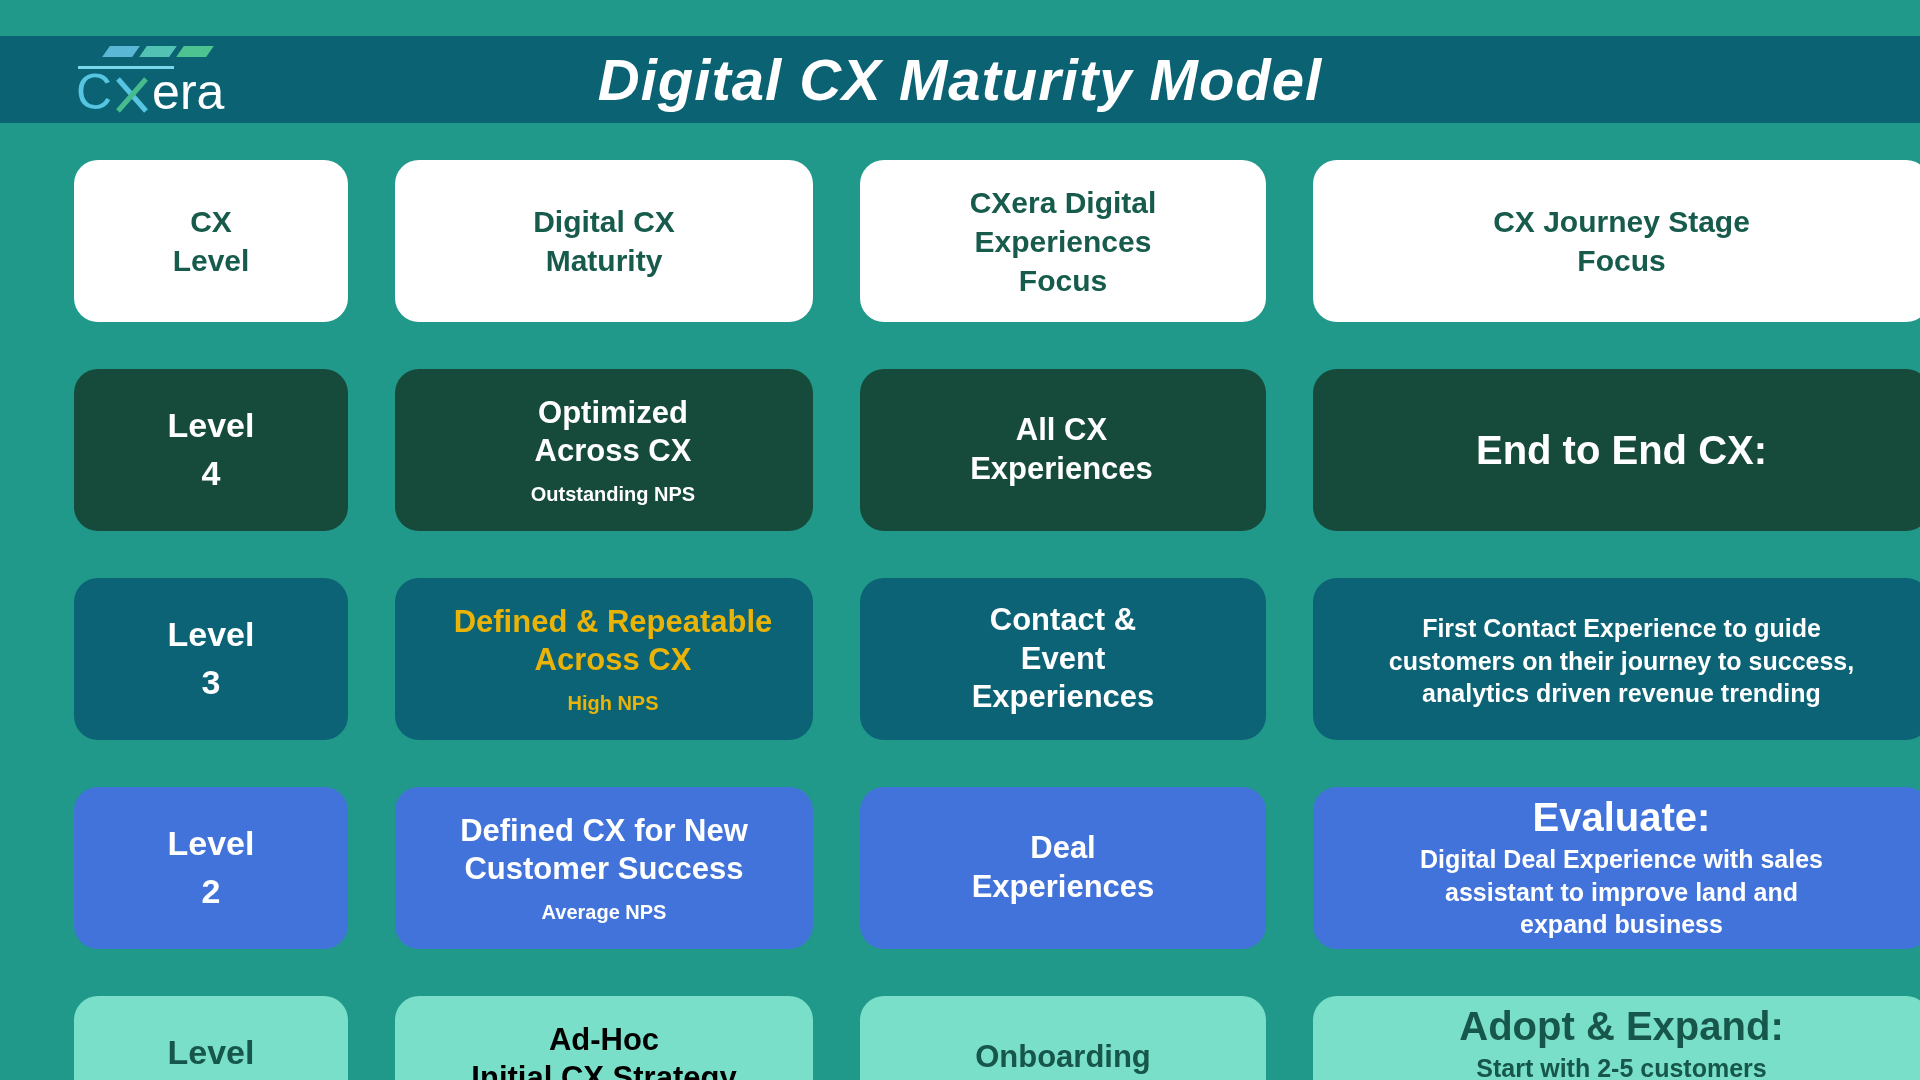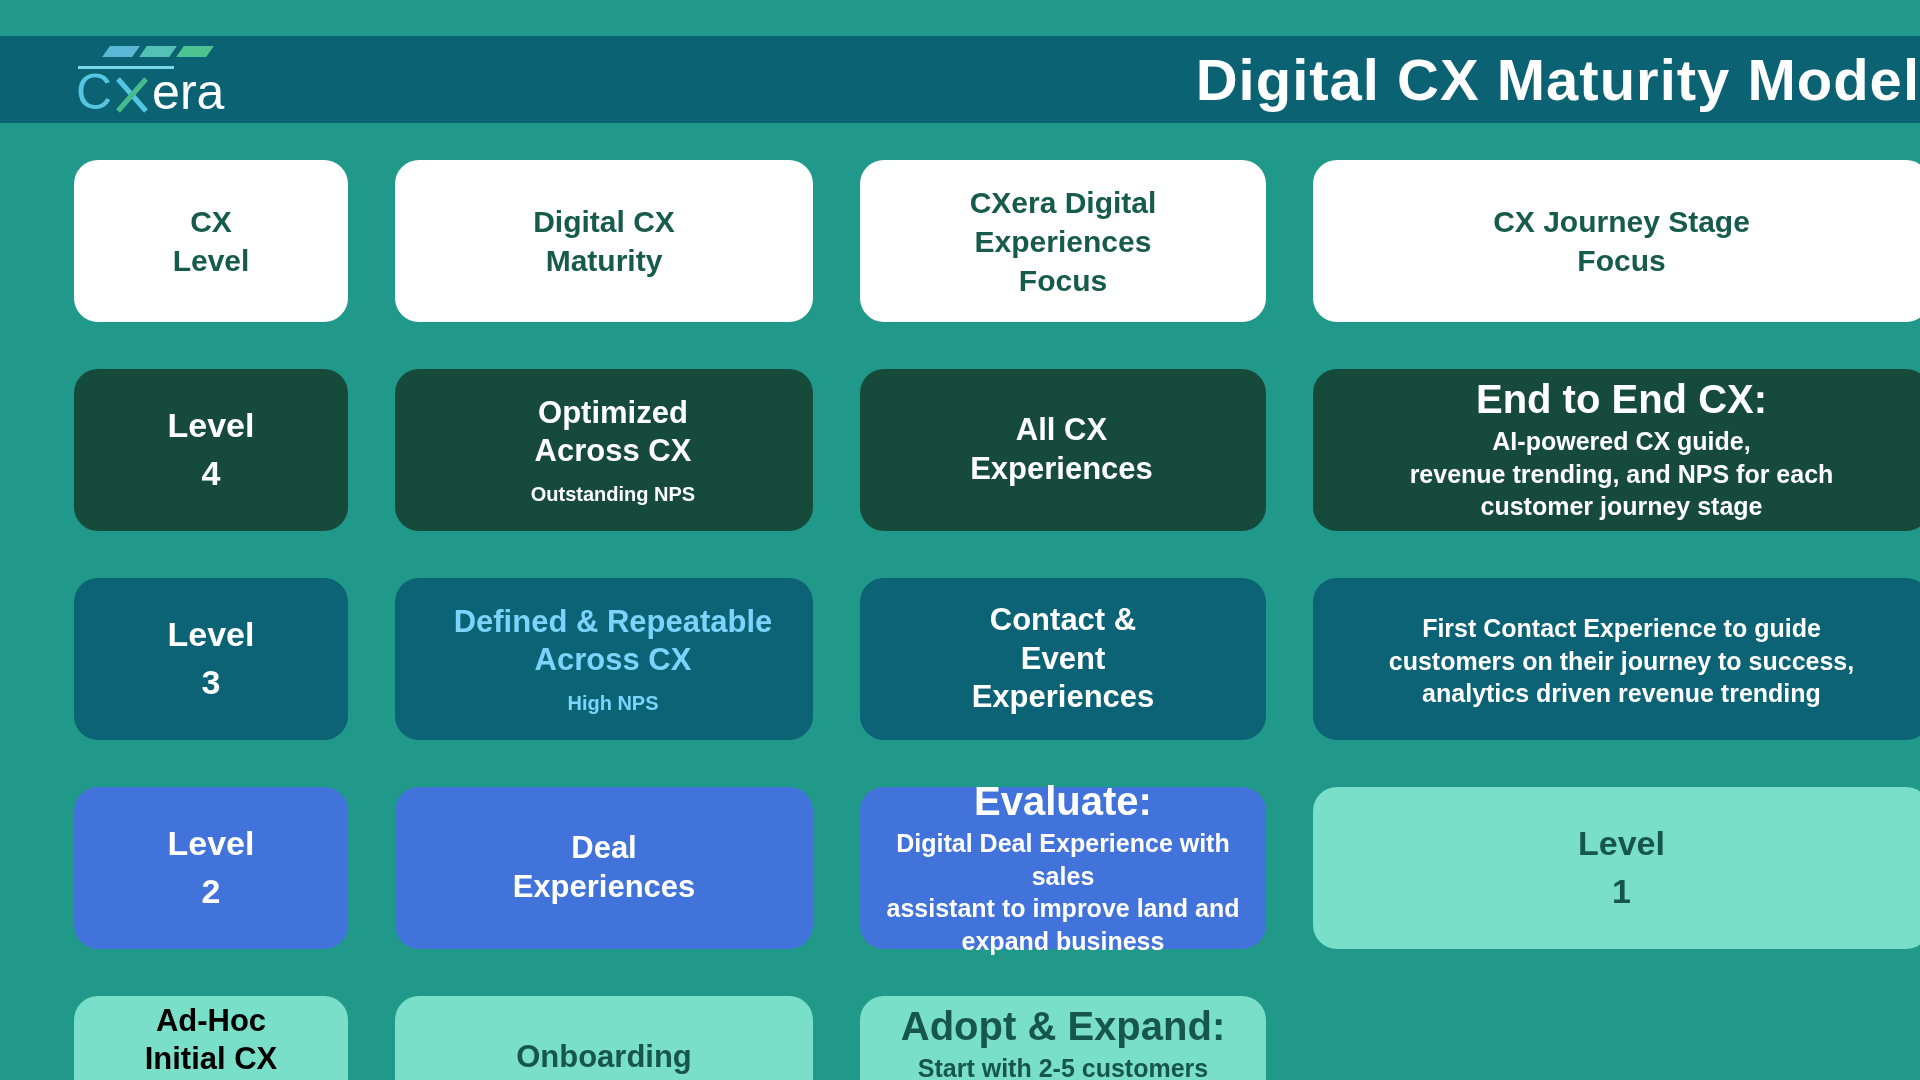--- a/index.html
+++ b/index.html
@@ -20,9 +20,10 @@
   }
   .page-title {
     position: absolute; left: 0; top: 0; width: 100%; height: 87px;
-    line-height: 87px; text-align: right;
+    line-height: 87px; text-align: center;
     color: #FFFFFF; font-size: 58px; font-weight: bold; letter-spacing: 1px;
     margin: 0;
+    font-style: italic;
   }
   .logo {
     position: absolute; left: 76px; top: 6px;

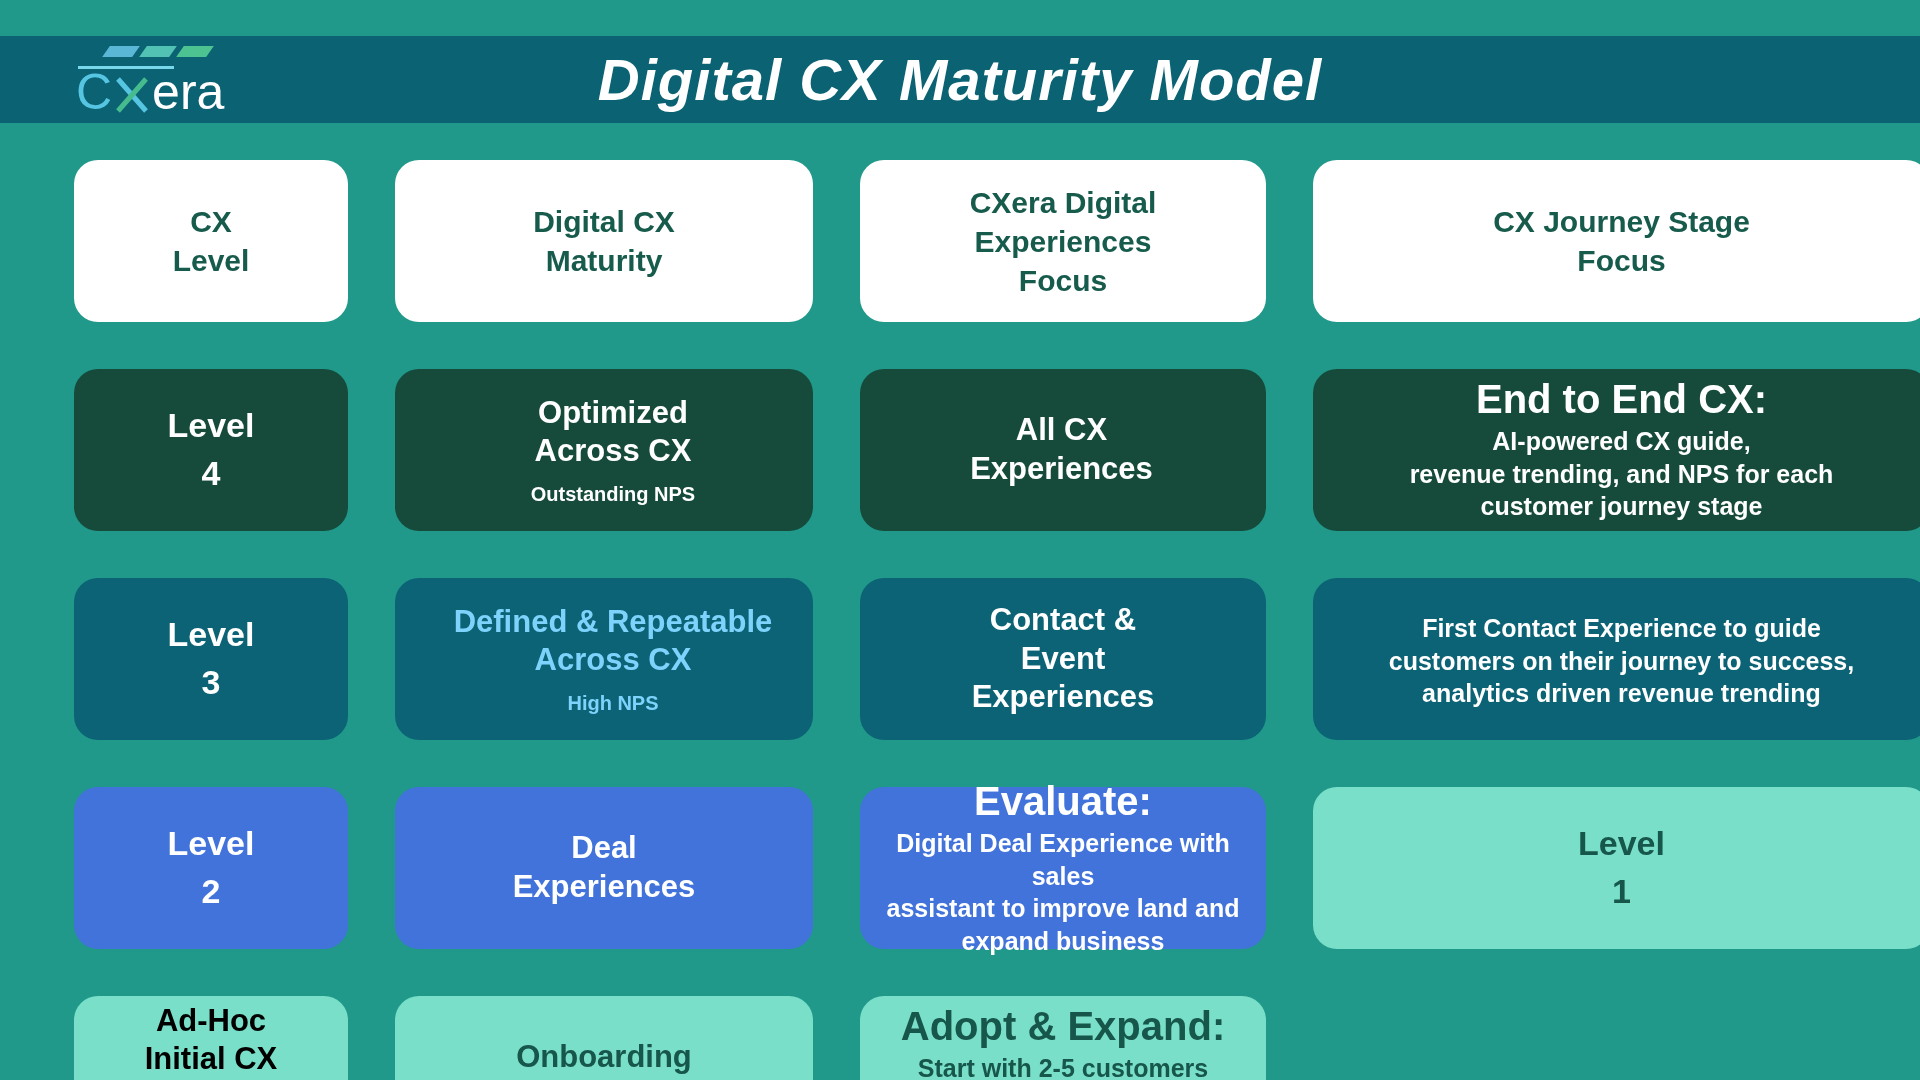--- a/index.html
+++ b/index.html
@@ -143,9 +143,6 @@
 Experiences</div>
     <div class="cell" style="background-color: rgb(22, 75, 59); color: rgb(255, 255, 255);">
       <div class="j-title">End to End CX:</div>
-      <div class="j-body">AI-powered CX guide,
-revenue trending, and NPS for each
-customer journey stage</div>
     </div>
 
     <div class="cell level" style="background-color: rgb(11, 99, 117); color: rgb(255, 255, 255);">Level

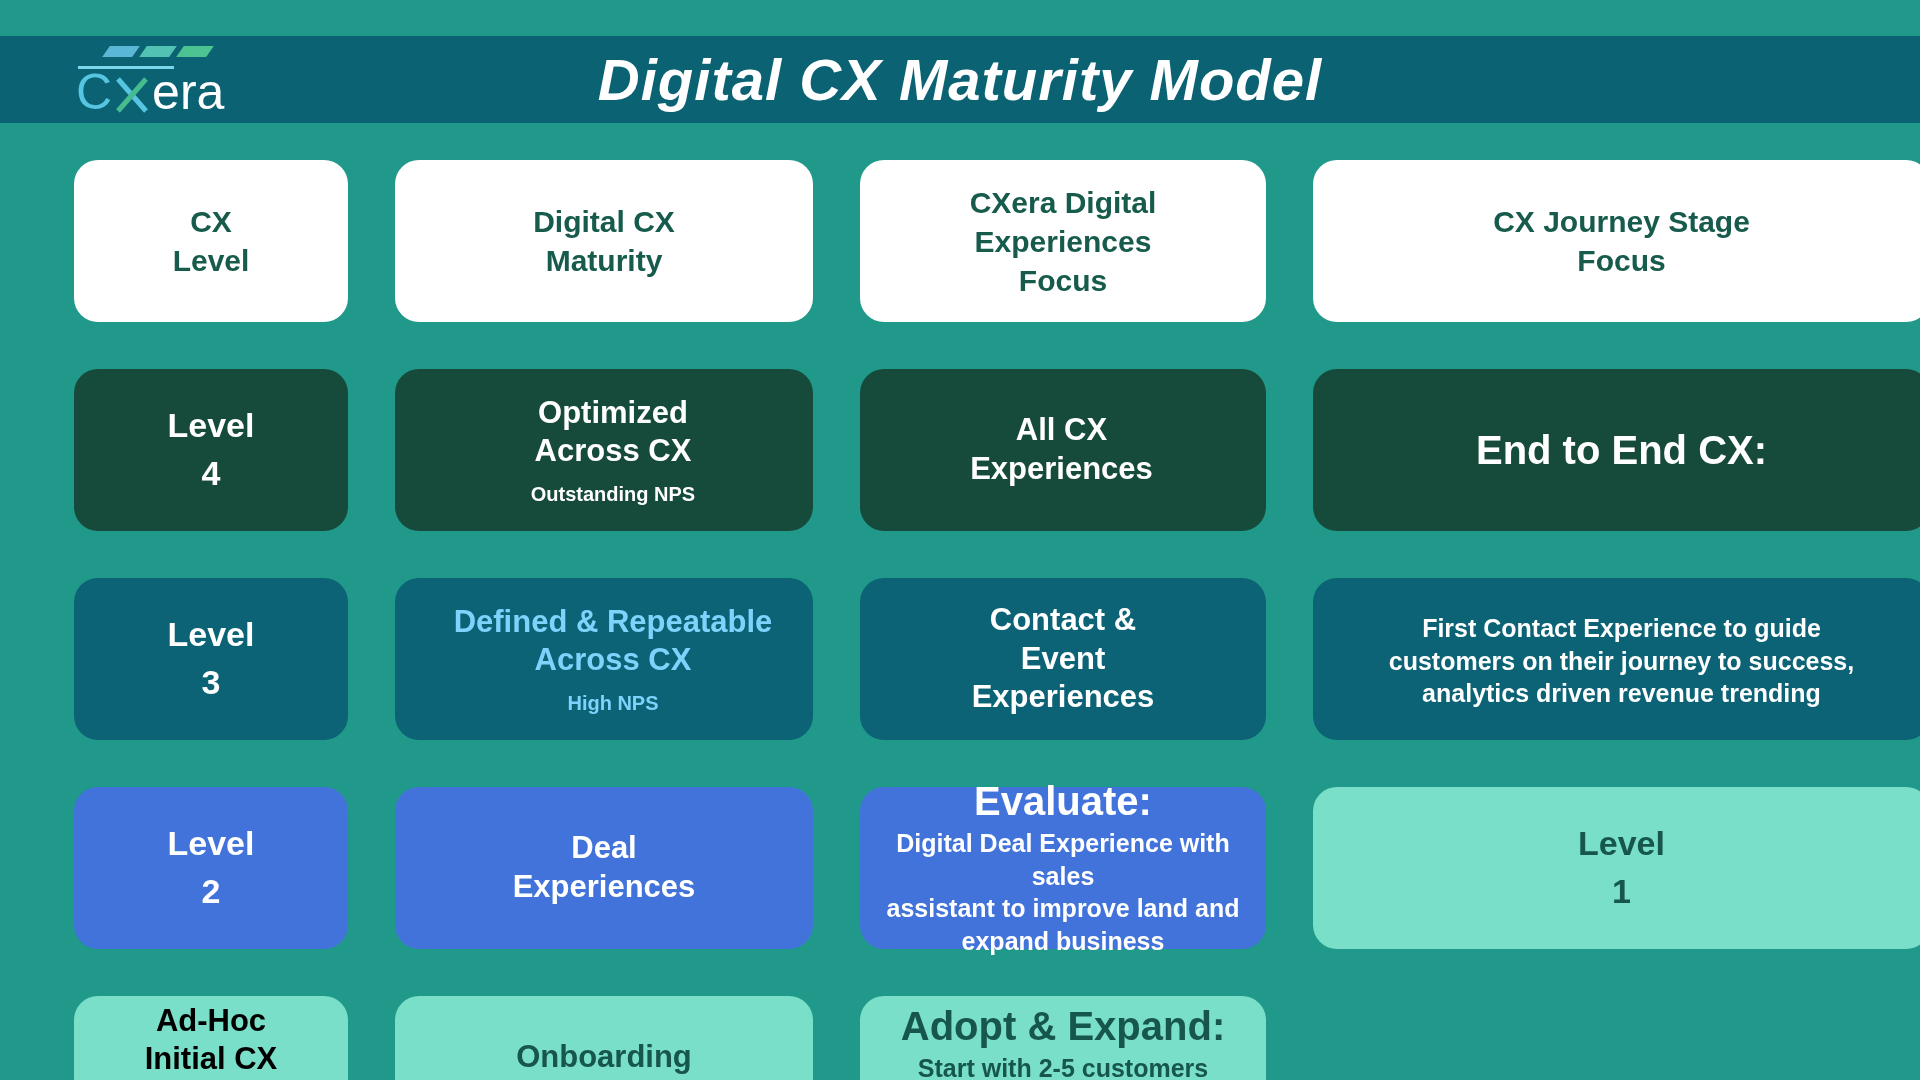--- a/index.html
+++ b/index.html
@@ -147,7 +147,7 @@
 
     <div class="cell level" style="background-color: rgb(11, 99, 117); color: rgb(255, 255, 255);">Level
 3</div>
-    <div class="cell" style="background-color: rgb(11, 99, 117); color: #7dd3fc; padding-left: 32px;">
+    <div class="cell" style="background-color: rgb(11, 99, 117); color: #eab308; padding-left: 32px;">
       <div class="m-main">Defined &amp; Repeatable
 Across CX</div>
       <div class="m-sub">High NPS</div>

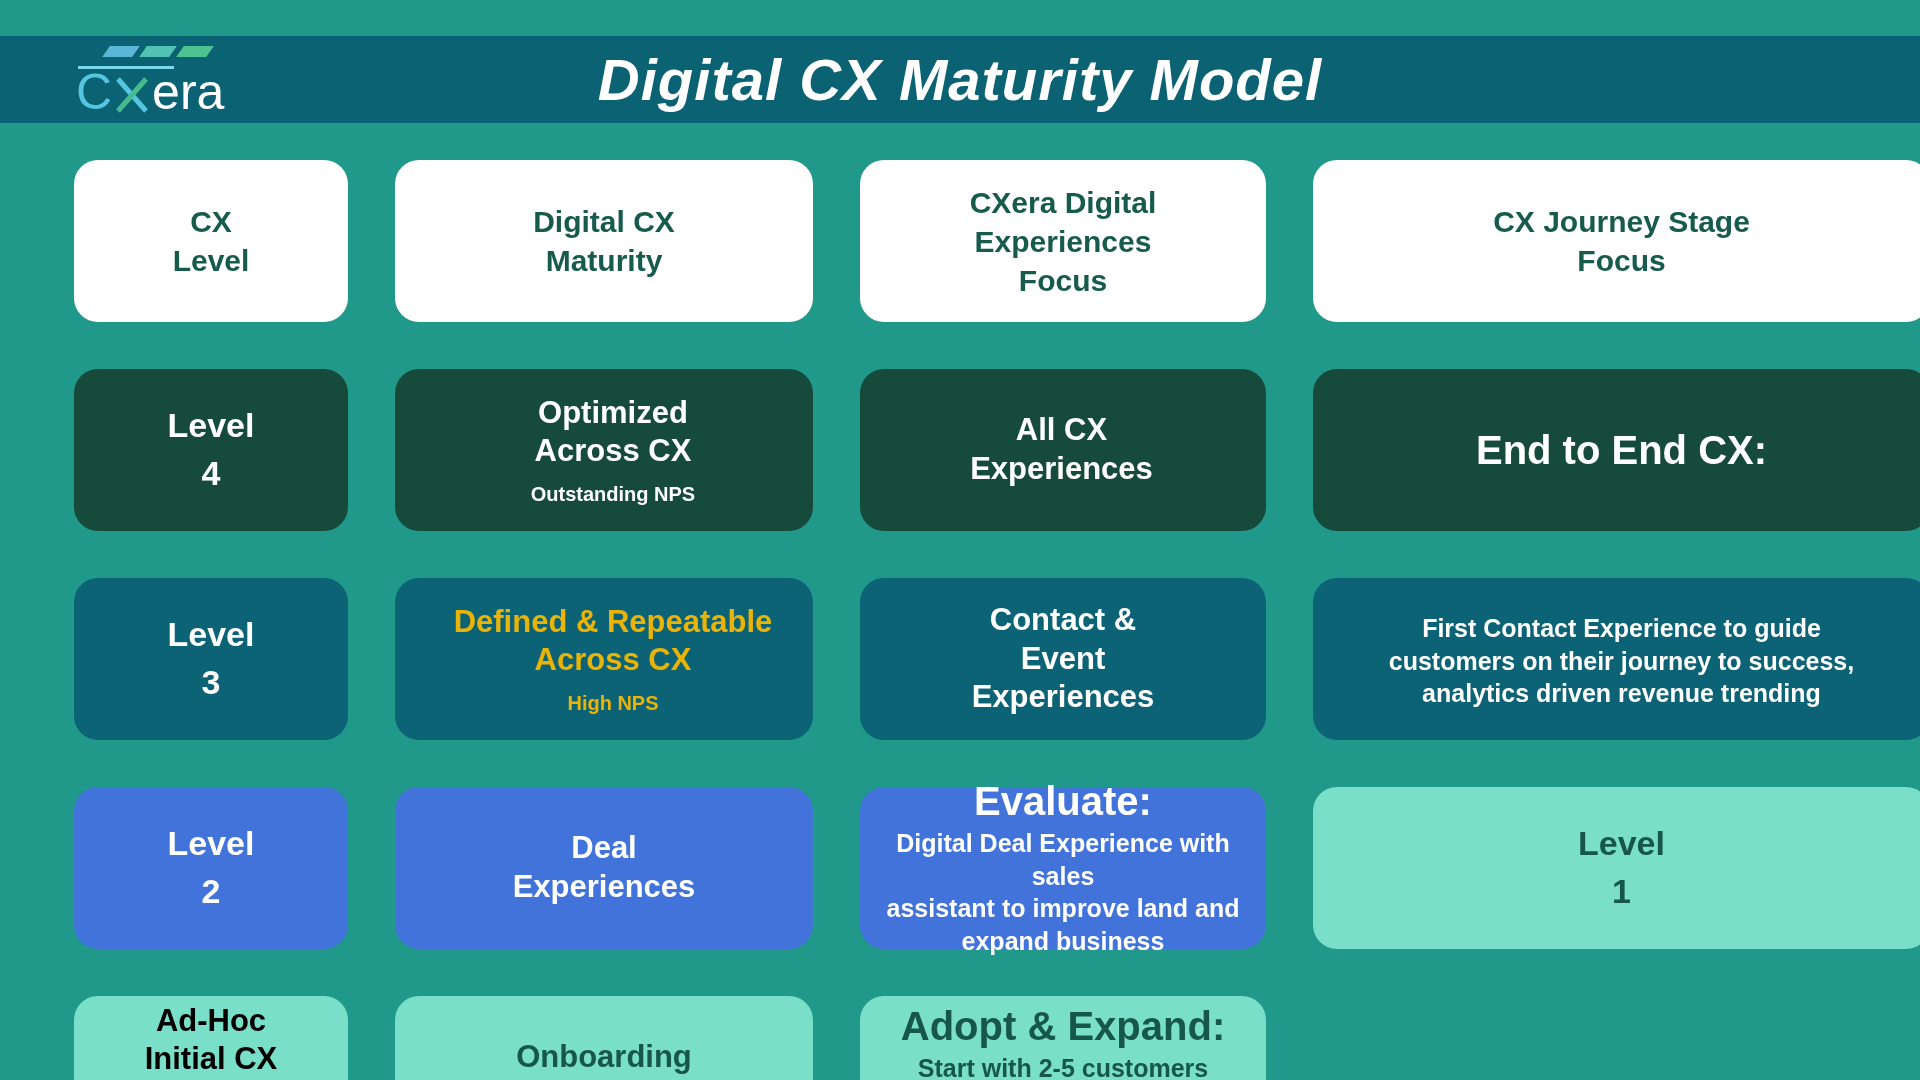--- a/index.html
+++ b/index.html
@@ -163,6 +163,11 @@
 
     <div class="cell level" style="background-color: rgb(65, 115, 219); color: rgb(255, 255, 255);">Level
 2</div>
+    <div class="cell" style="background-color: rgb(65, 115, 219); color: rgb(255, 255, 255);">
+      <div class="m-main">Defined CX for New
+Customer Success</div>
+      <div class="m-sub">Average NPS</div>
+    </div>
     <div class="cell exp" style="background-color: rgb(65, 115, 219); color: rgb(255, 255, 255);">Deal
 Experiences</div>
     <div class="cell" style="background-color: rgb(65, 115, 219); color: rgb(255, 255, 255);">

